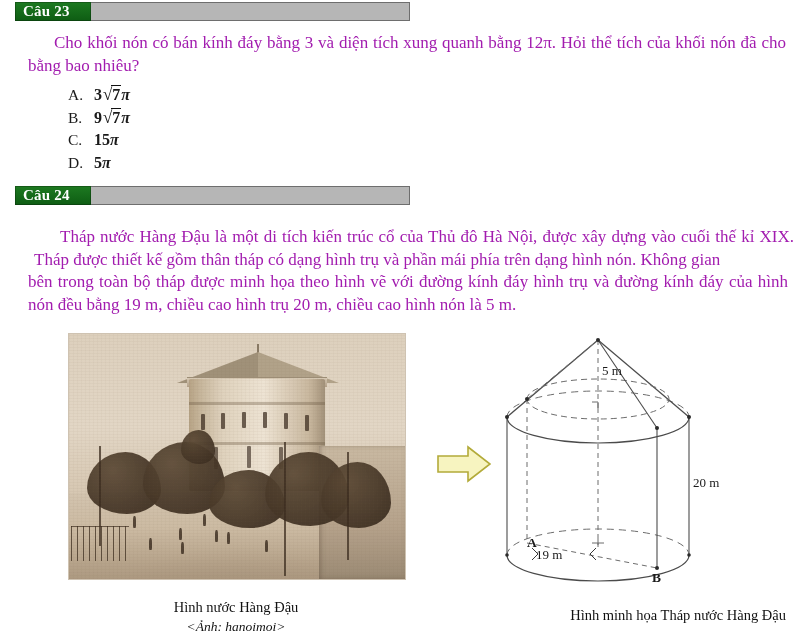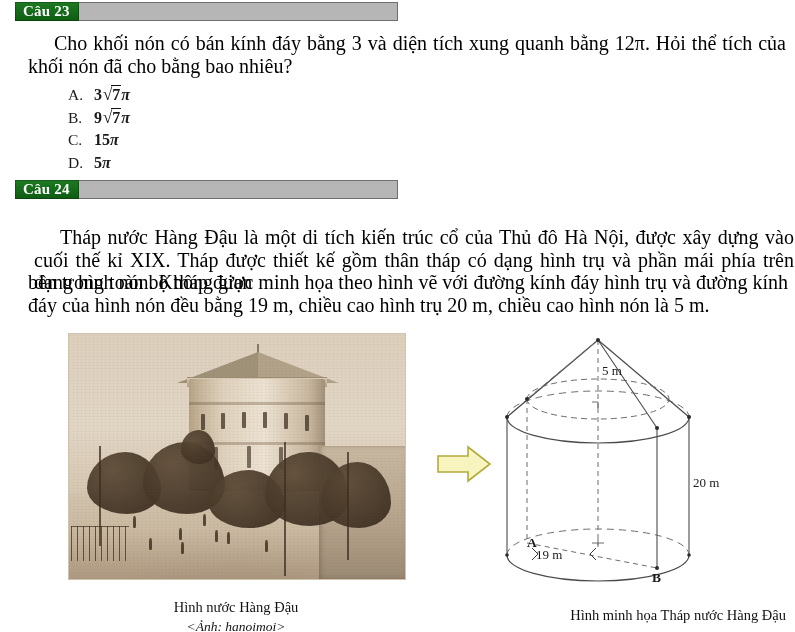--- a/index.html
+++ b/index.html
@@ -31,7 +31,7 @@
     font-weight: bold;
     font-size: 15px;
     line-height: 19px;
-    padding: 0 9px 0 8px;
+    padding: 0 21px 0 8px;
     white-space: nowrap;
     letter-spacing: .2px;
     box-shadow: inset 0 0 0 1px rgba(0,0,0,.25);

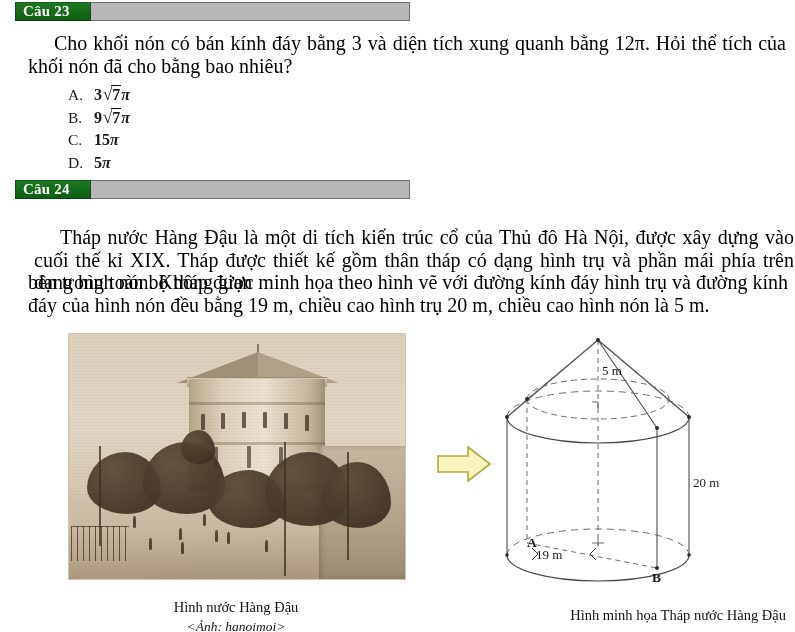--- a/index.html
+++ b/index.html
@@ -46,11 +46,11 @@
   
   .para {
     position: absolute;
-    font-size: 20px;
+    font-size: 17px;
     line-height: 22.5px;
     text-align: justify;
     text-justify: inter-word;
-    color: #000000;
+    color: #a21caf;
   }
   .indent { text-indent: 26px; }
 

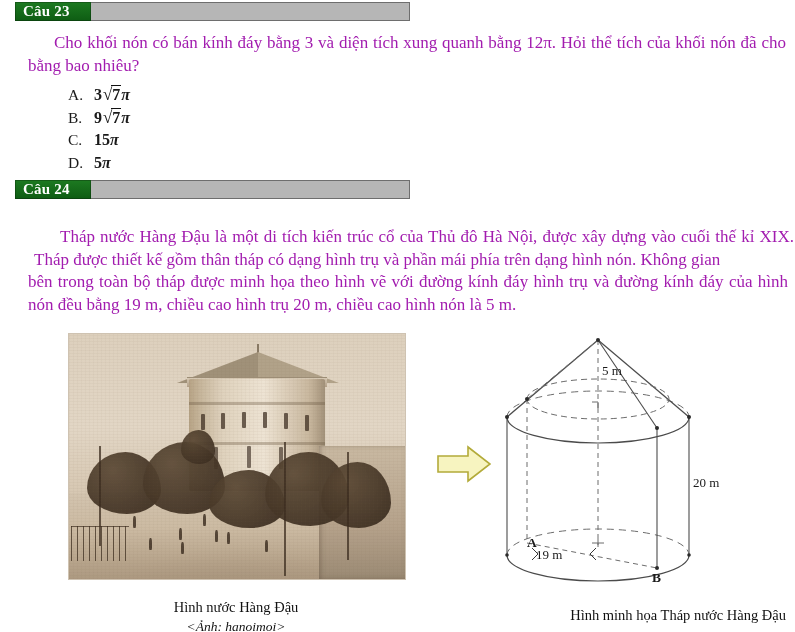--- a/index.html
+++ b/index.html
@@ -305,7 +305,7 @@
 
 </div>
 
-<div class="q-header" style="top:180px;">
+<div class="q-header" style="top:186px;">
   <div class="q-tag">Câu 24</div>
   <div class="q-strip"></div>
 </div>

